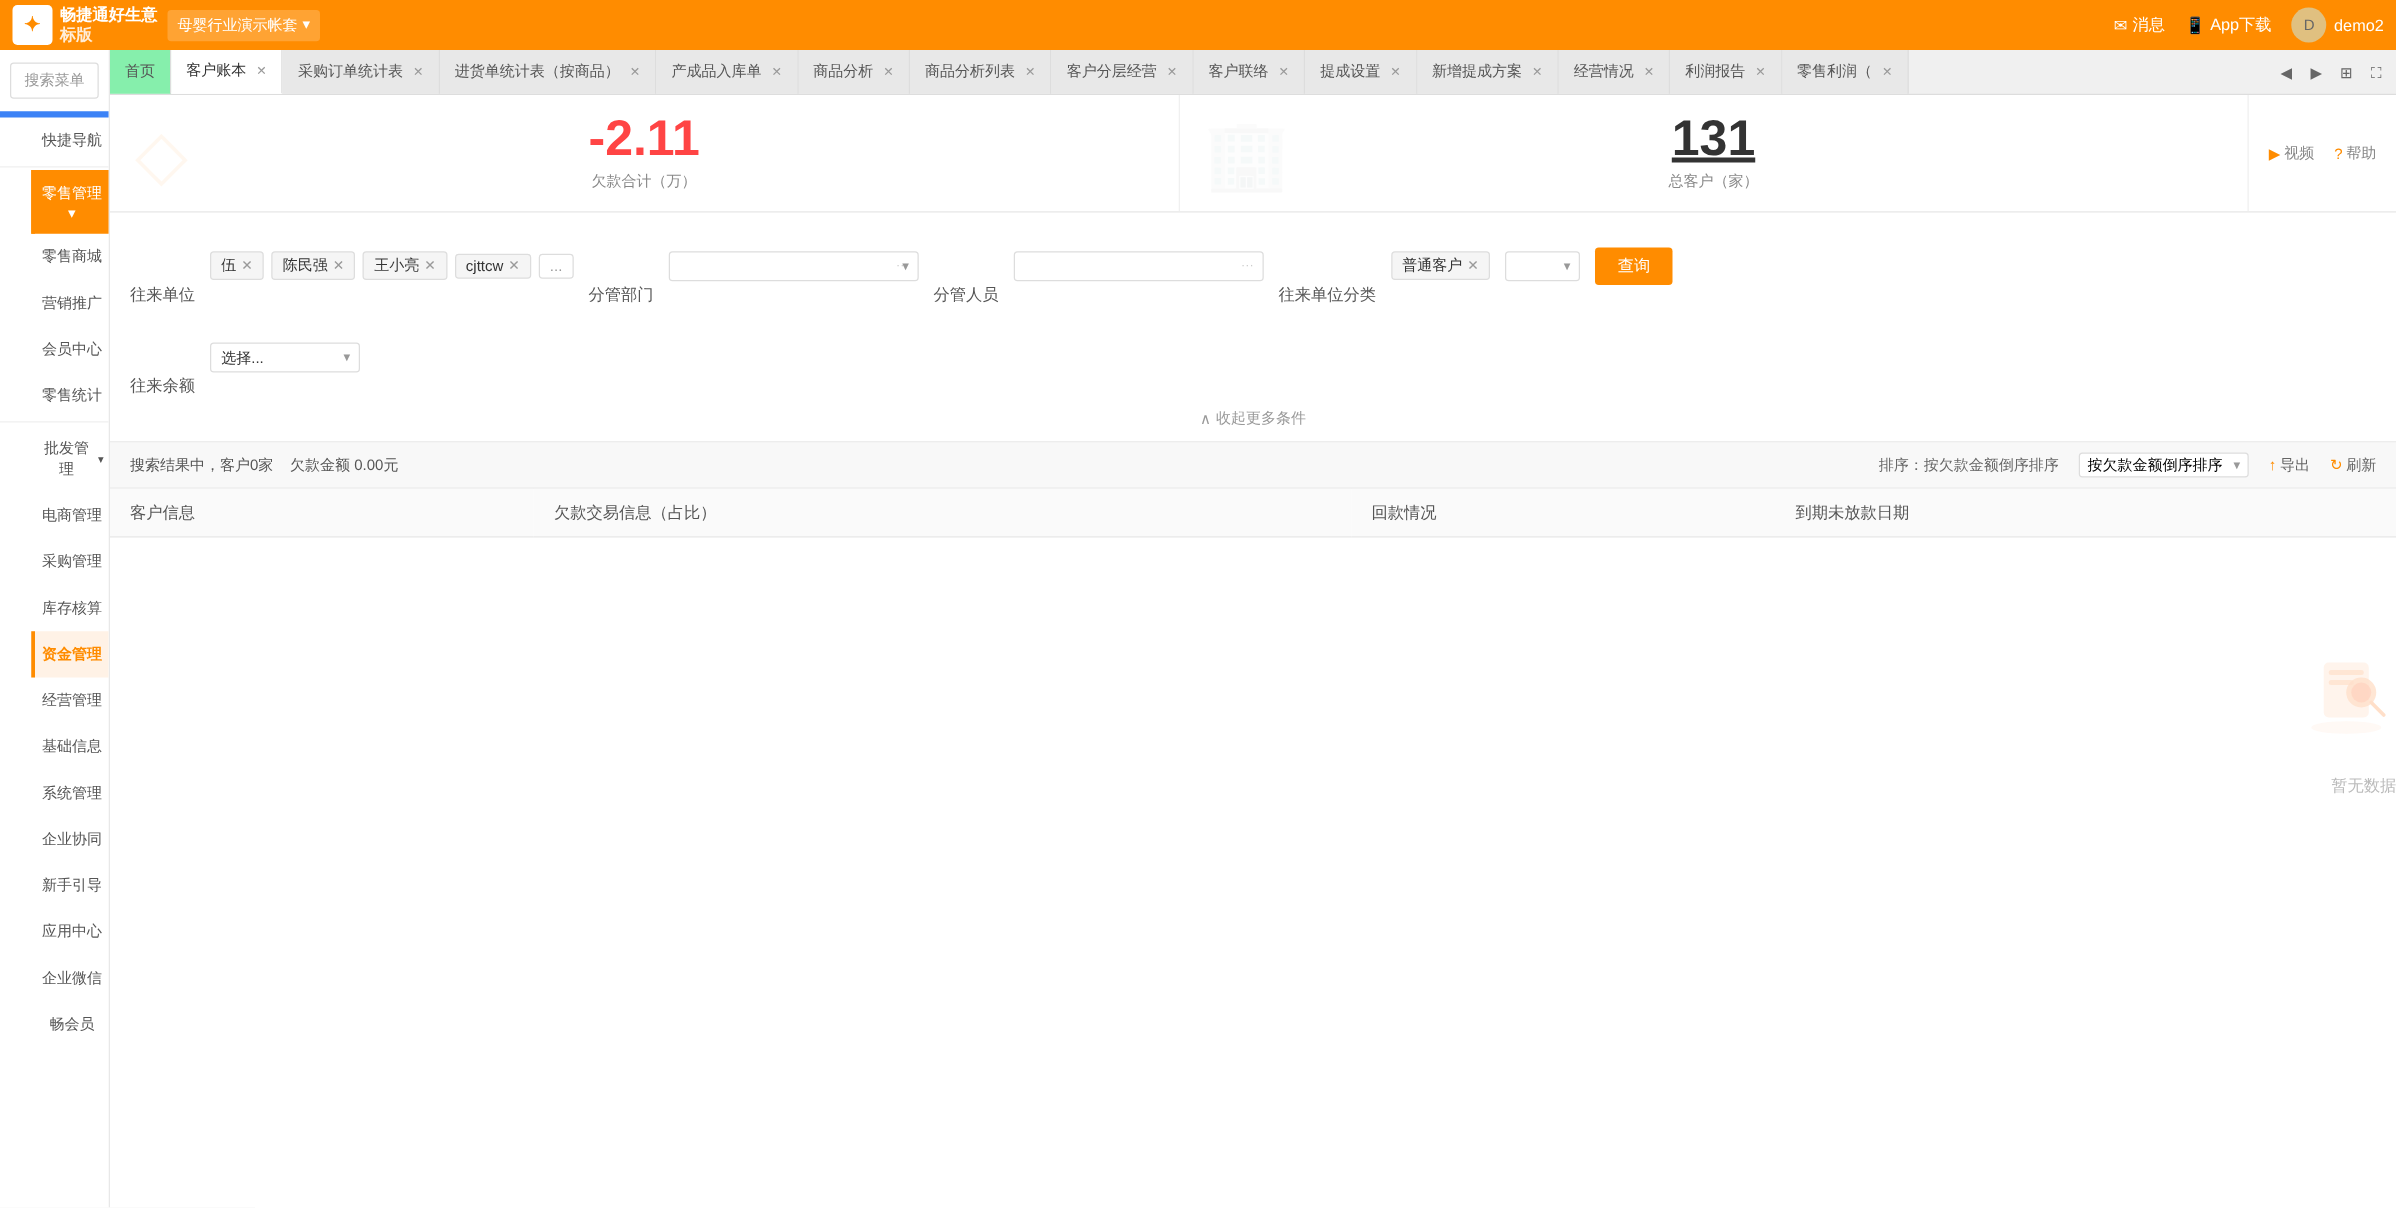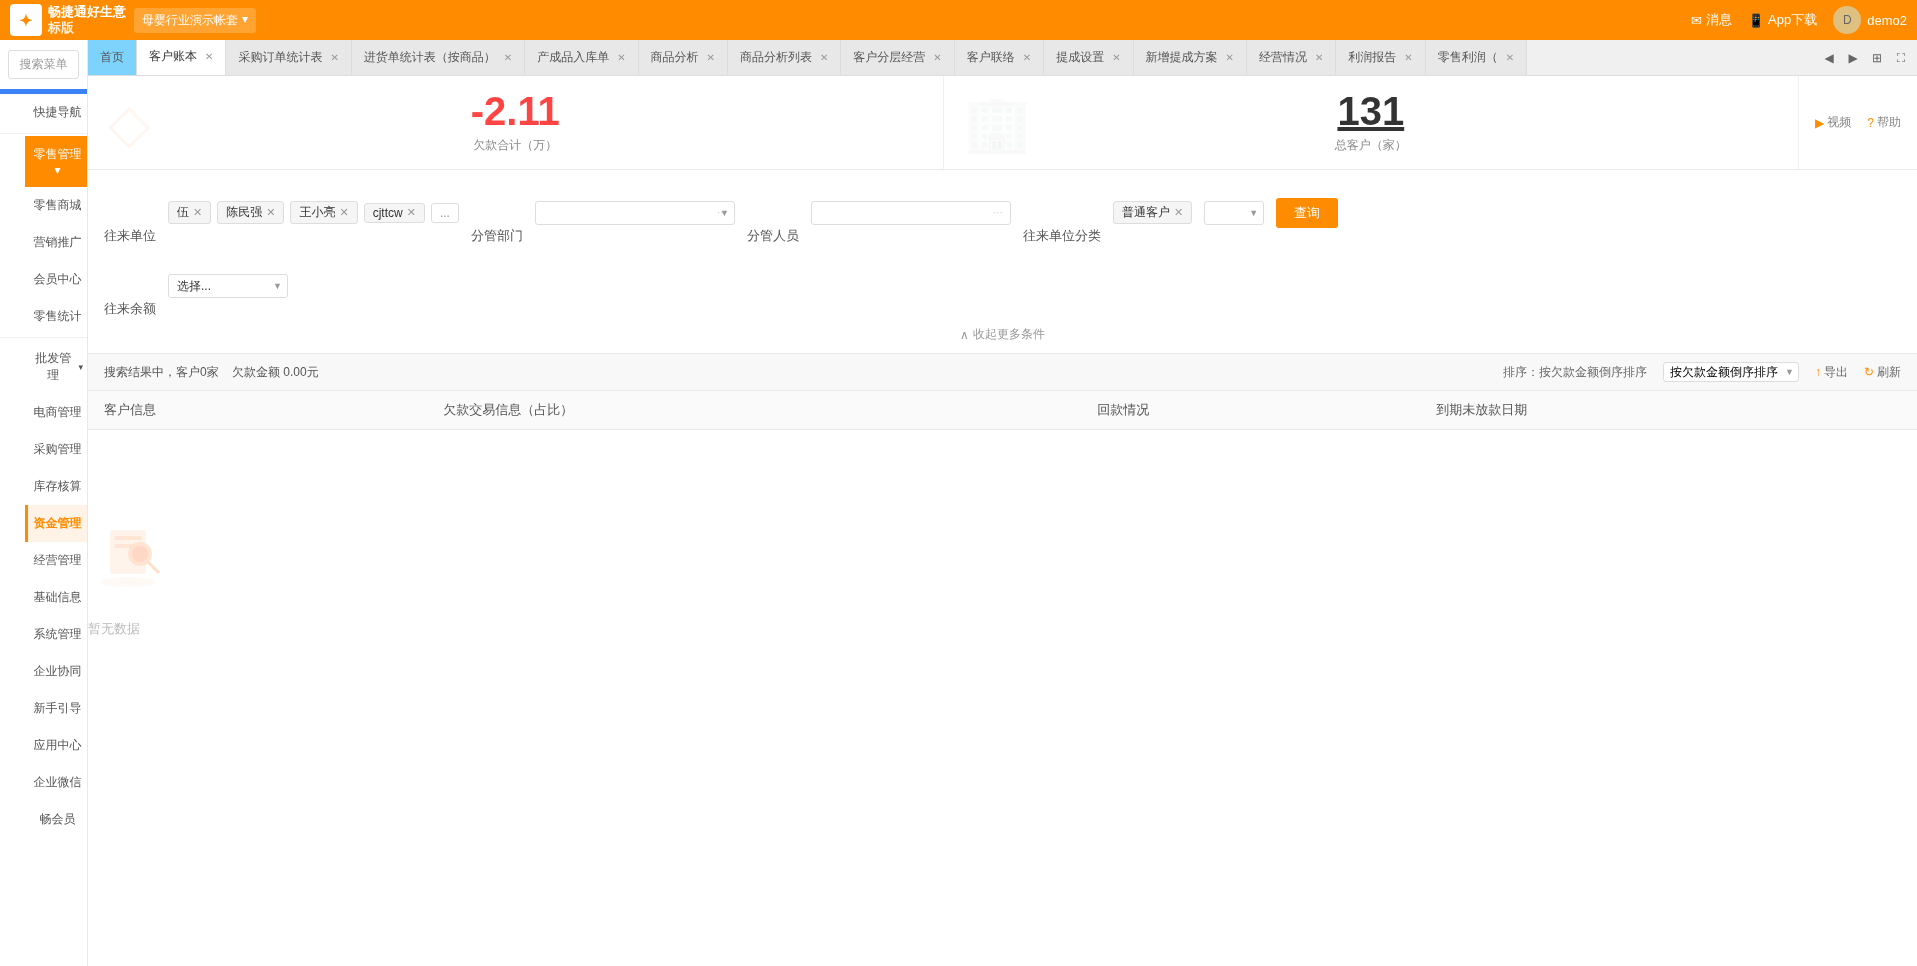--- a/index.html
+++ b/index.html
@@ -40,7 +40,7 @@
     .tab-item { height: 36px; padding: 0 12px; display: flex; align-items: center; gap: 6px; font-size: 12px; color: #555; cursor: pointer; background: #e8e8e8; border-right: 1px solid #ddd; white-space: nowrap; flex-shrink: 0; }
     .tab-item.active { background: #fff; color: #333; border-bottom: 2px solid #fff; }
     .tab-item .tab-close { color: #999; font-size: 10px; cursor: pointer; margin-left: 2px; }
-    .tab-item.home { background: #7dd3fc; }
+    .tab-item.home { background: #86efac; }
     .tab-bar-controls { margin-left: auto; display: flex; align-items: center; gap: 4px; padding-right: 6px; }
     .tab-ctrl-btn { width: 20px; height: 20px; display: flex; align-items: center; justify-content: center; cursor: pointer; color: #666; font-size: 12px; }
 

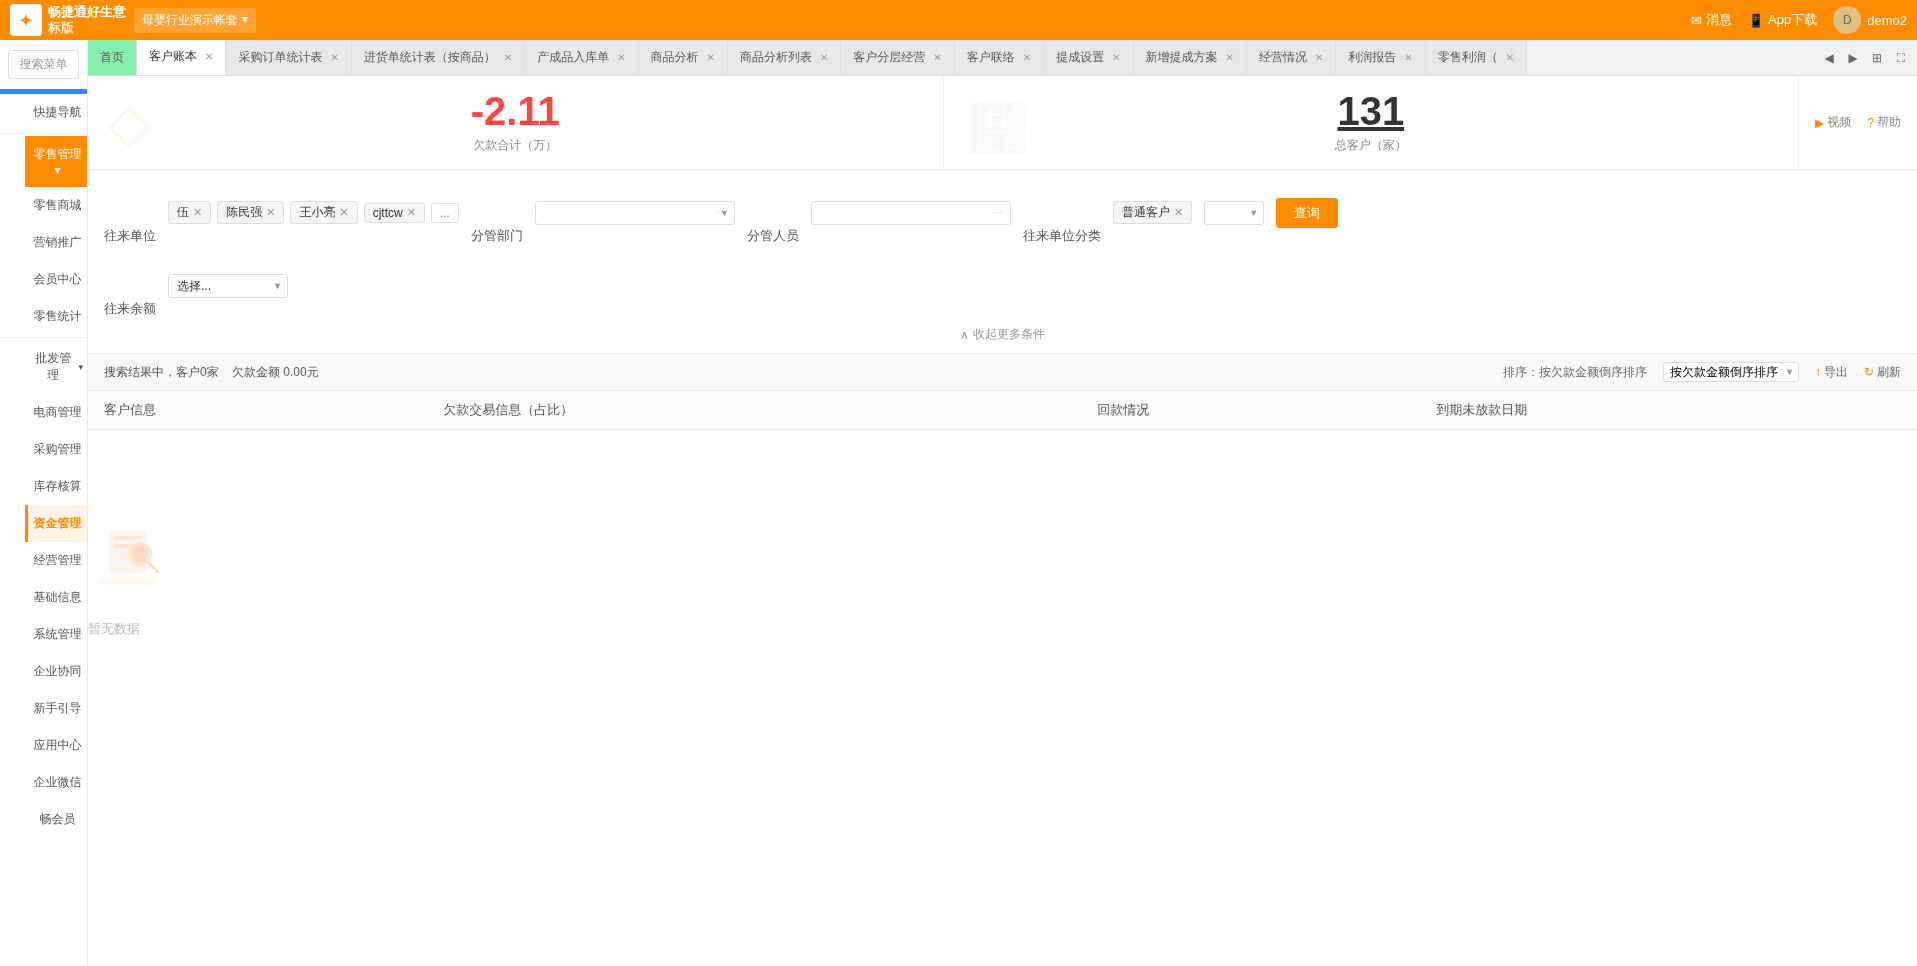--- a/index.html
+++ b/index.html
@@ -85,7 +85,7 @@
     .table-container { flex: 1; overflow-y: auto; background: #fff; }
     .data-table { width: 100%; border-collapse: collapse; }
     .data-table th { background: #fafafa; border-bottom: 1px solid #e8e8e8; padding: 10px 16px; text-align: left; font-weight: 500; color: #555; font-size: 13px; }
-    .empty-state { display: flex; flex-direction: column; align-items: flex-start; justify-content: center; padding: 80px 0; color: #ccc; font-size: 13px; }
+    .empty-state { display: flex; flex-direction: column; align-items: flex-end; justify-content: center; padding: 80px 0; color: #ccc; font-size: 13px; }
     .empty-icon { font-size: 60px; margin-bottom: 16px; opacity: 0.4; color: #ffb07a; }
     .empty-text { color: #bbb; font-size: 13px; }
 

